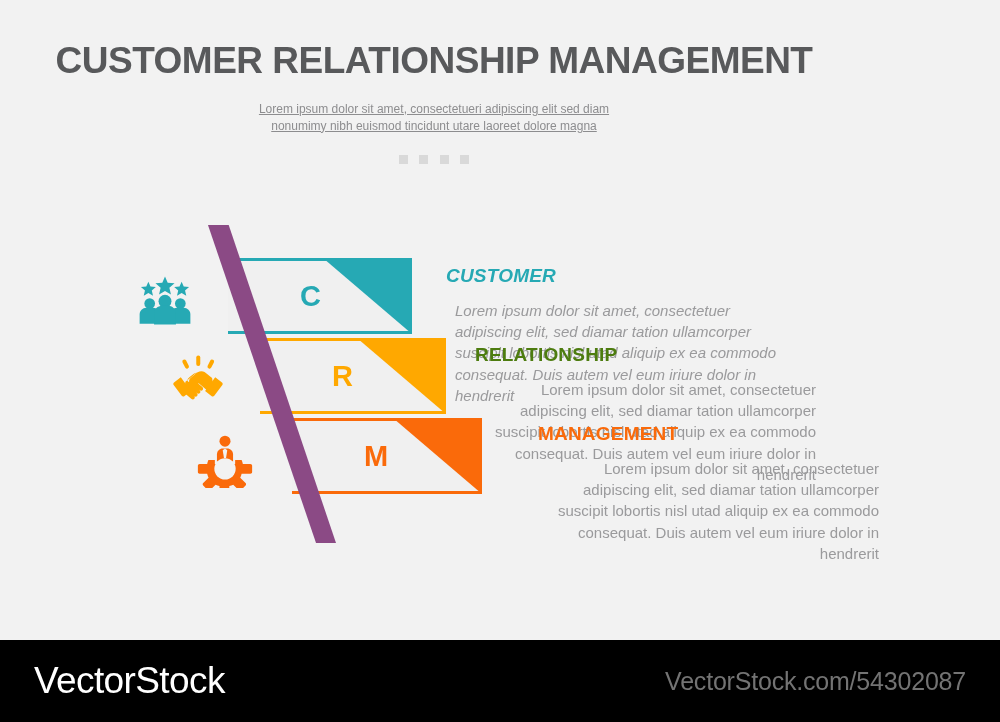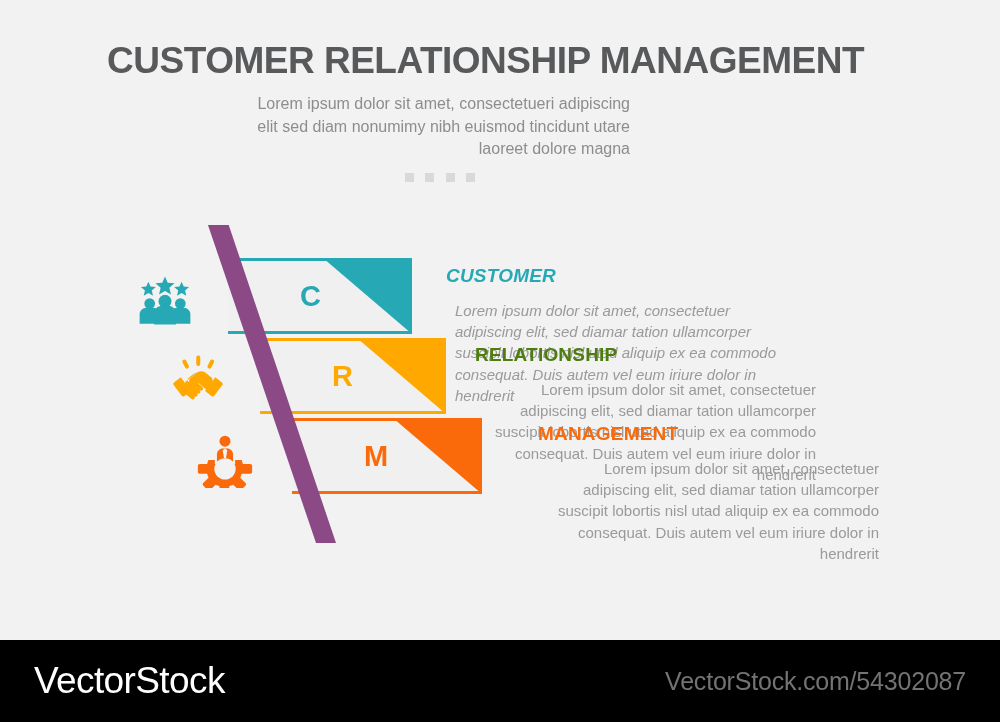--- a/index.html
+++ b/index.html
@@ -26,9 +26,9 @@
   .header {
     position: absolute;
     top: 0;
-    left: 16px;
+    left: 10px;
     width: 848px;
-    text-align: right;
+    text-align: center;
   }
   .title {
     margin: 0;

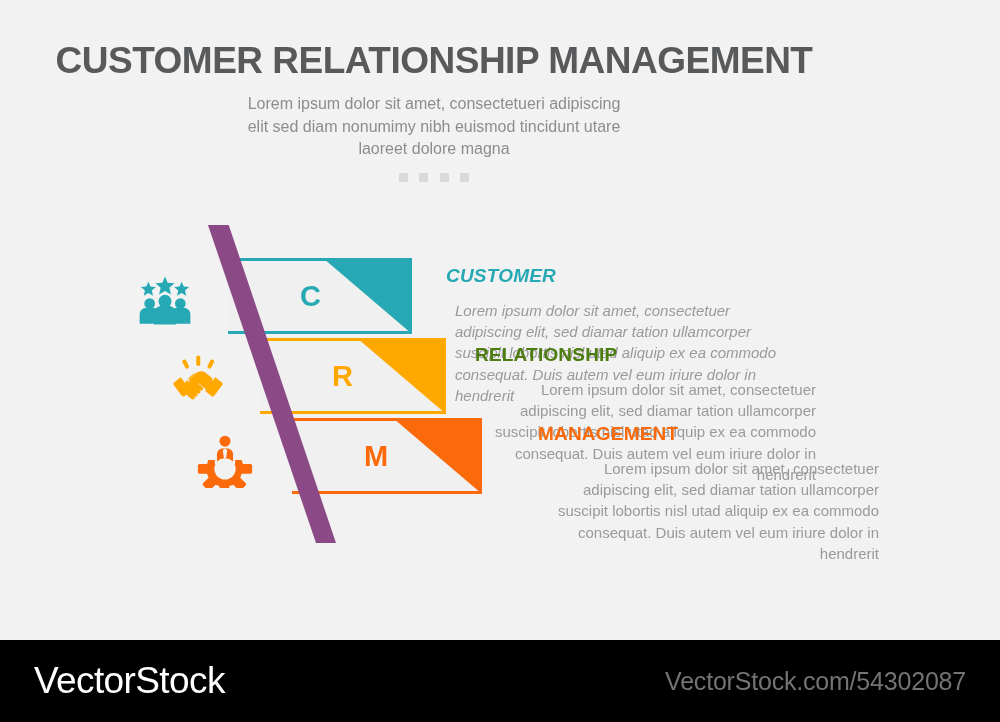--- a/index.html
+++ b/index.html
@@ -41,12 +41,13 @@
     white-space: nowrap;
   }
   .subtitle {
-    margin: 0 auto;
+    margin: 8px auto;
     padding-top: 12px;
     width: 380px;
-    font-size: 16px;
+    font-size: 12px;
     line-height: 1.42;
     color: #8d8d8f;
+    text-decoration: underline;
   }
   .dots {
     margin: 0 auto;

